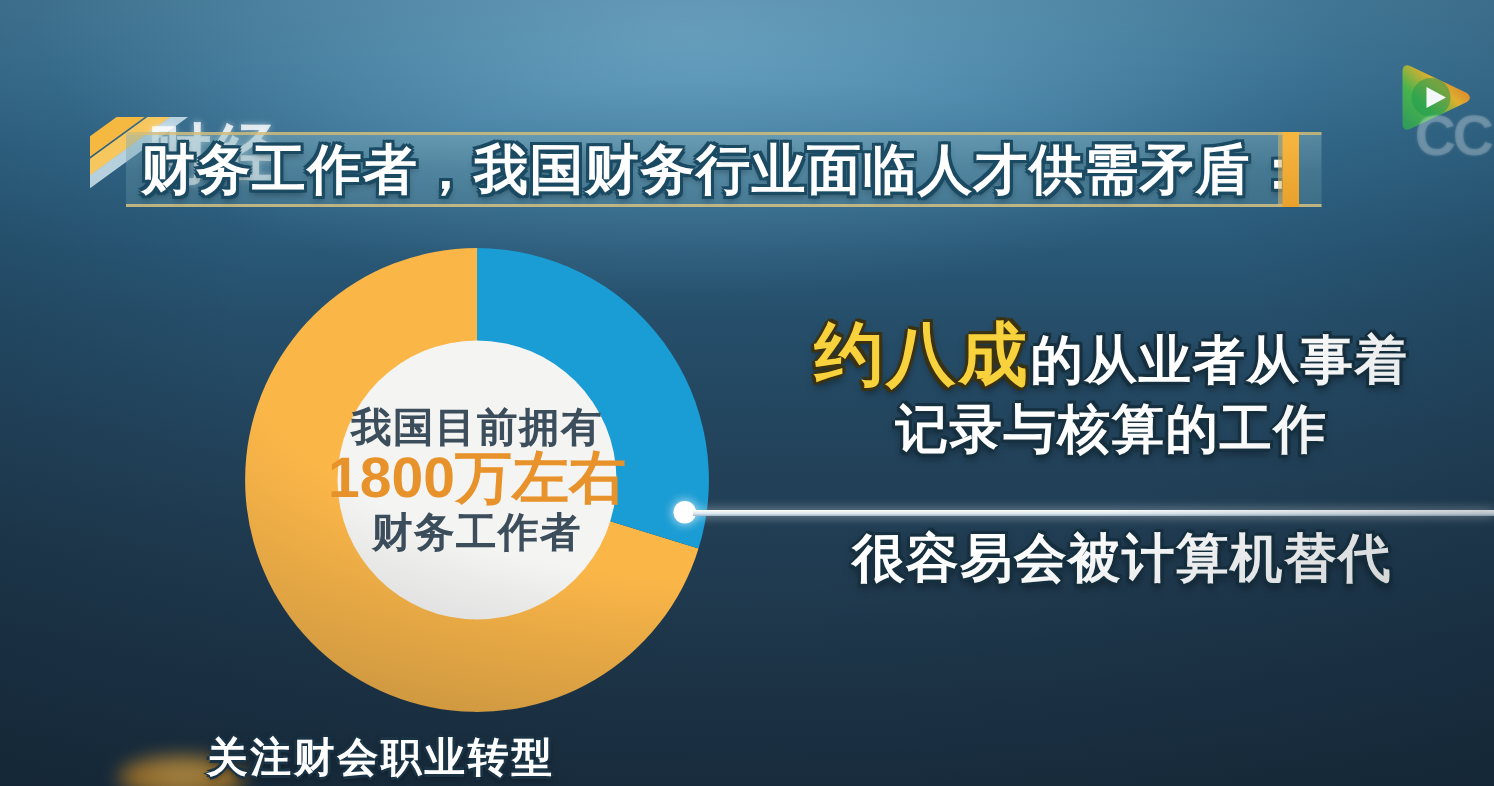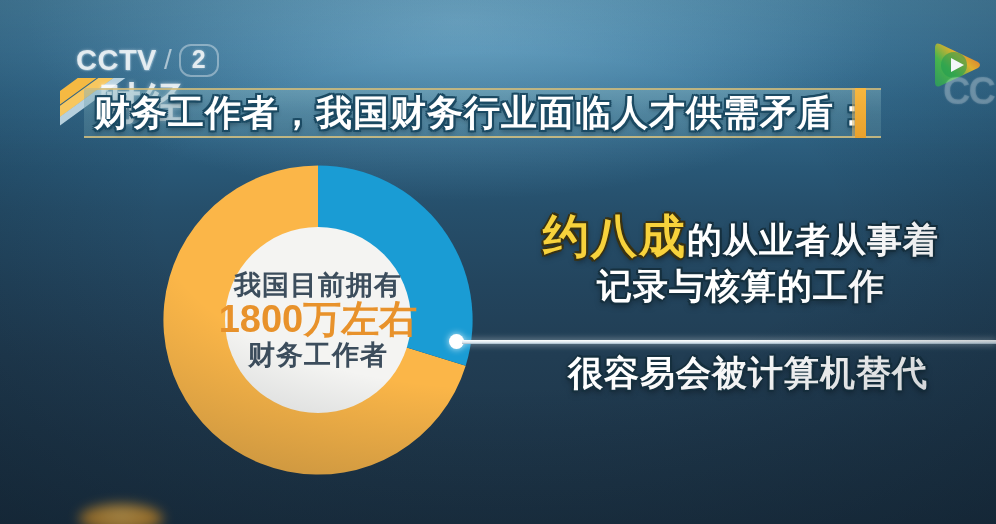--- a/index.html
+++ b/index.html
@@ -356,11 +356,6 @@
 
   <div class="bg-vignette"></div>
 
-  <div class="cctv-bug">
-    <span class="cctv-word">CCTV</span>
-    <span class="cctv-slash">/</span>
-    <span class="cctv-num">2</span>
-  </div>
 
   <div class="ribbon">
     <i class="s1"></i>

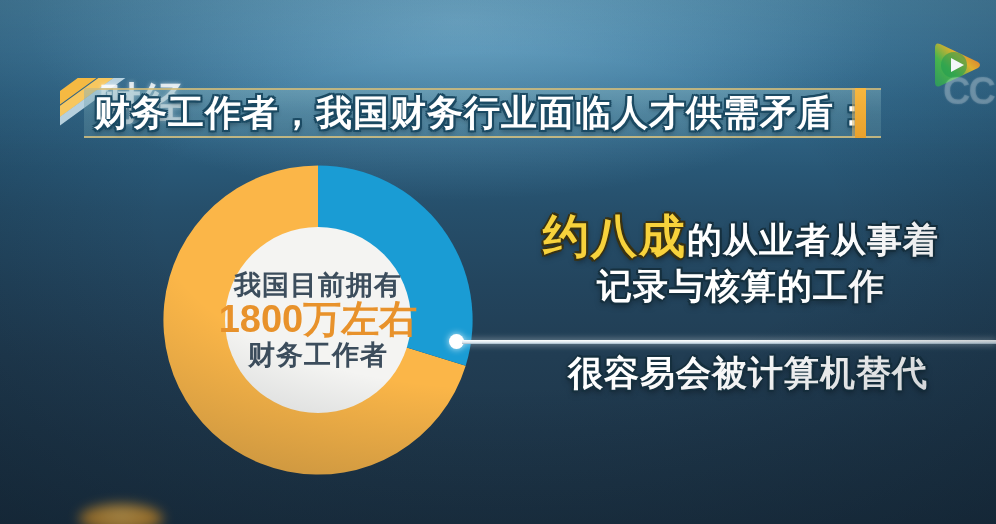--- a/index.html
+++ b/index.html
@@ -369,6 +369,7 @@
   </div>
   <div class="headline-endbar"></div>
 
+  <div class="ticker">关注财会职业转型</div>
 
   <div class="watermark">
     <svg width="62" height="62" viewBox="0 0 62 62" aria-hidden="true">

